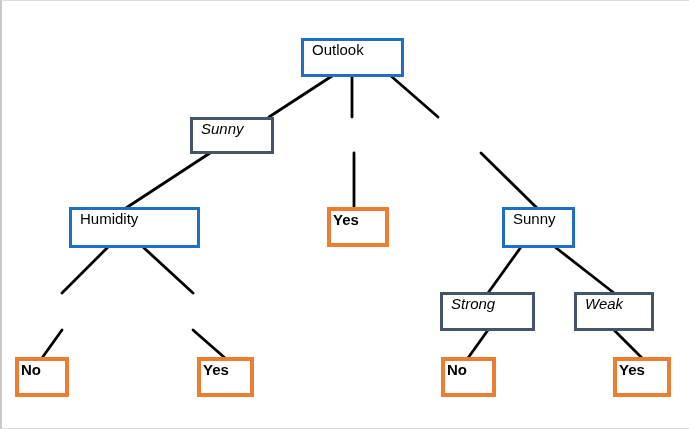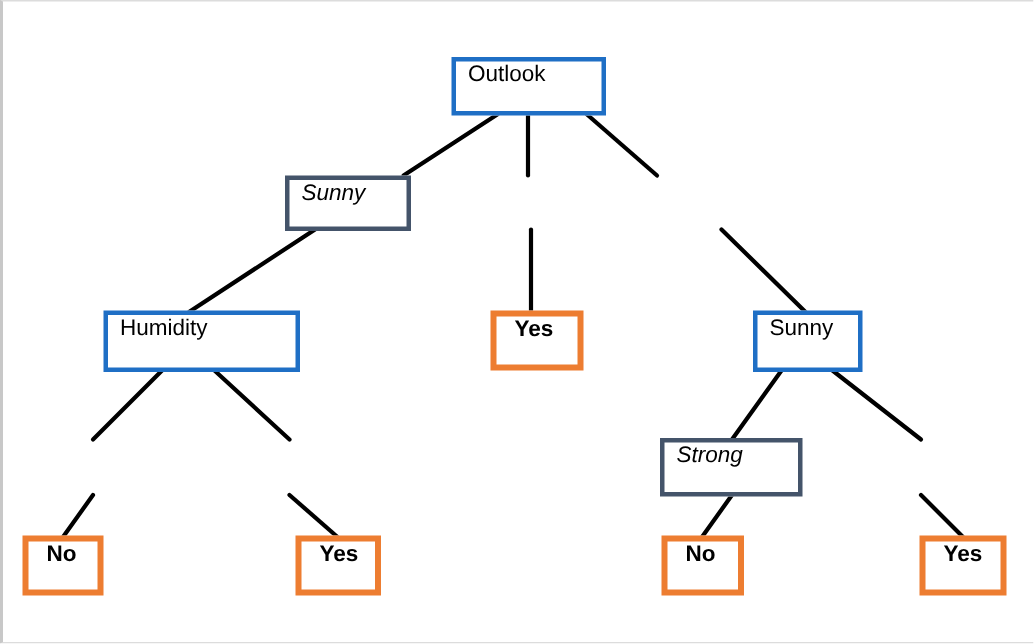--- a/index.html
+++ b/index.html
@@ -51,7 +51,7 @@
   .node.classification {
     border: 4px solid var(--classification-border, #ed7d31);
     font-weight: bold;
-    padding-left: 12px;
+    padding-left: 2px;
   }
 </style>
 </head>

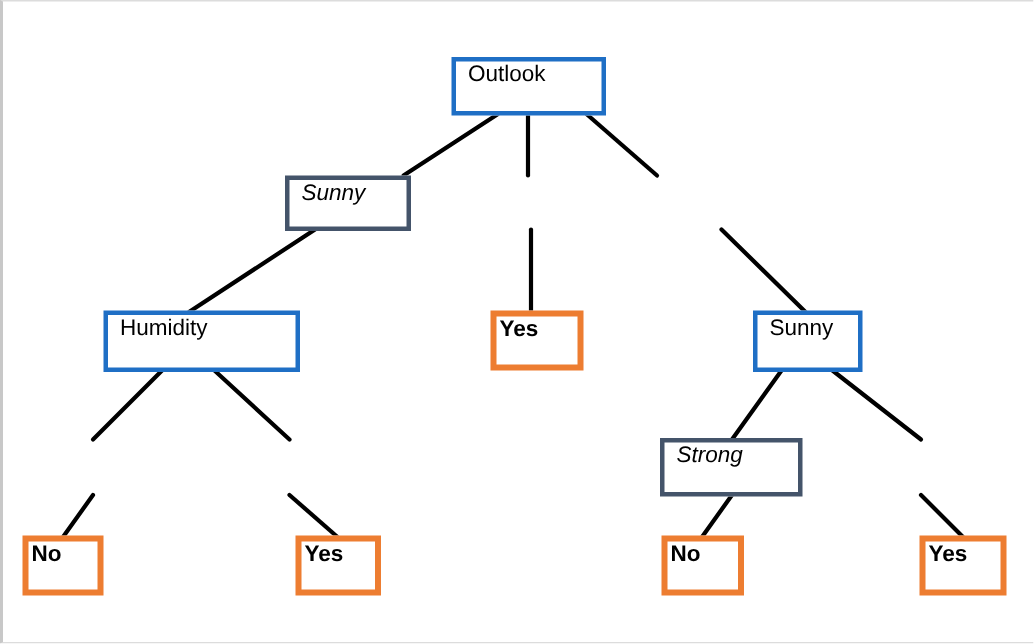--- a/index.html
+++ b/index.html
@@ -104,6 +104,9 @@
     <span>Strong</span>
   </div>
 
+  <div class="node value" style="left:572px;top:291px;width:80px;height:39px">
+    <span>Weak</span>
+  </div>
 
   <div class="node classification" style="left:13px;top:356px;width:54px;height:40px">
     <span>No</span>

